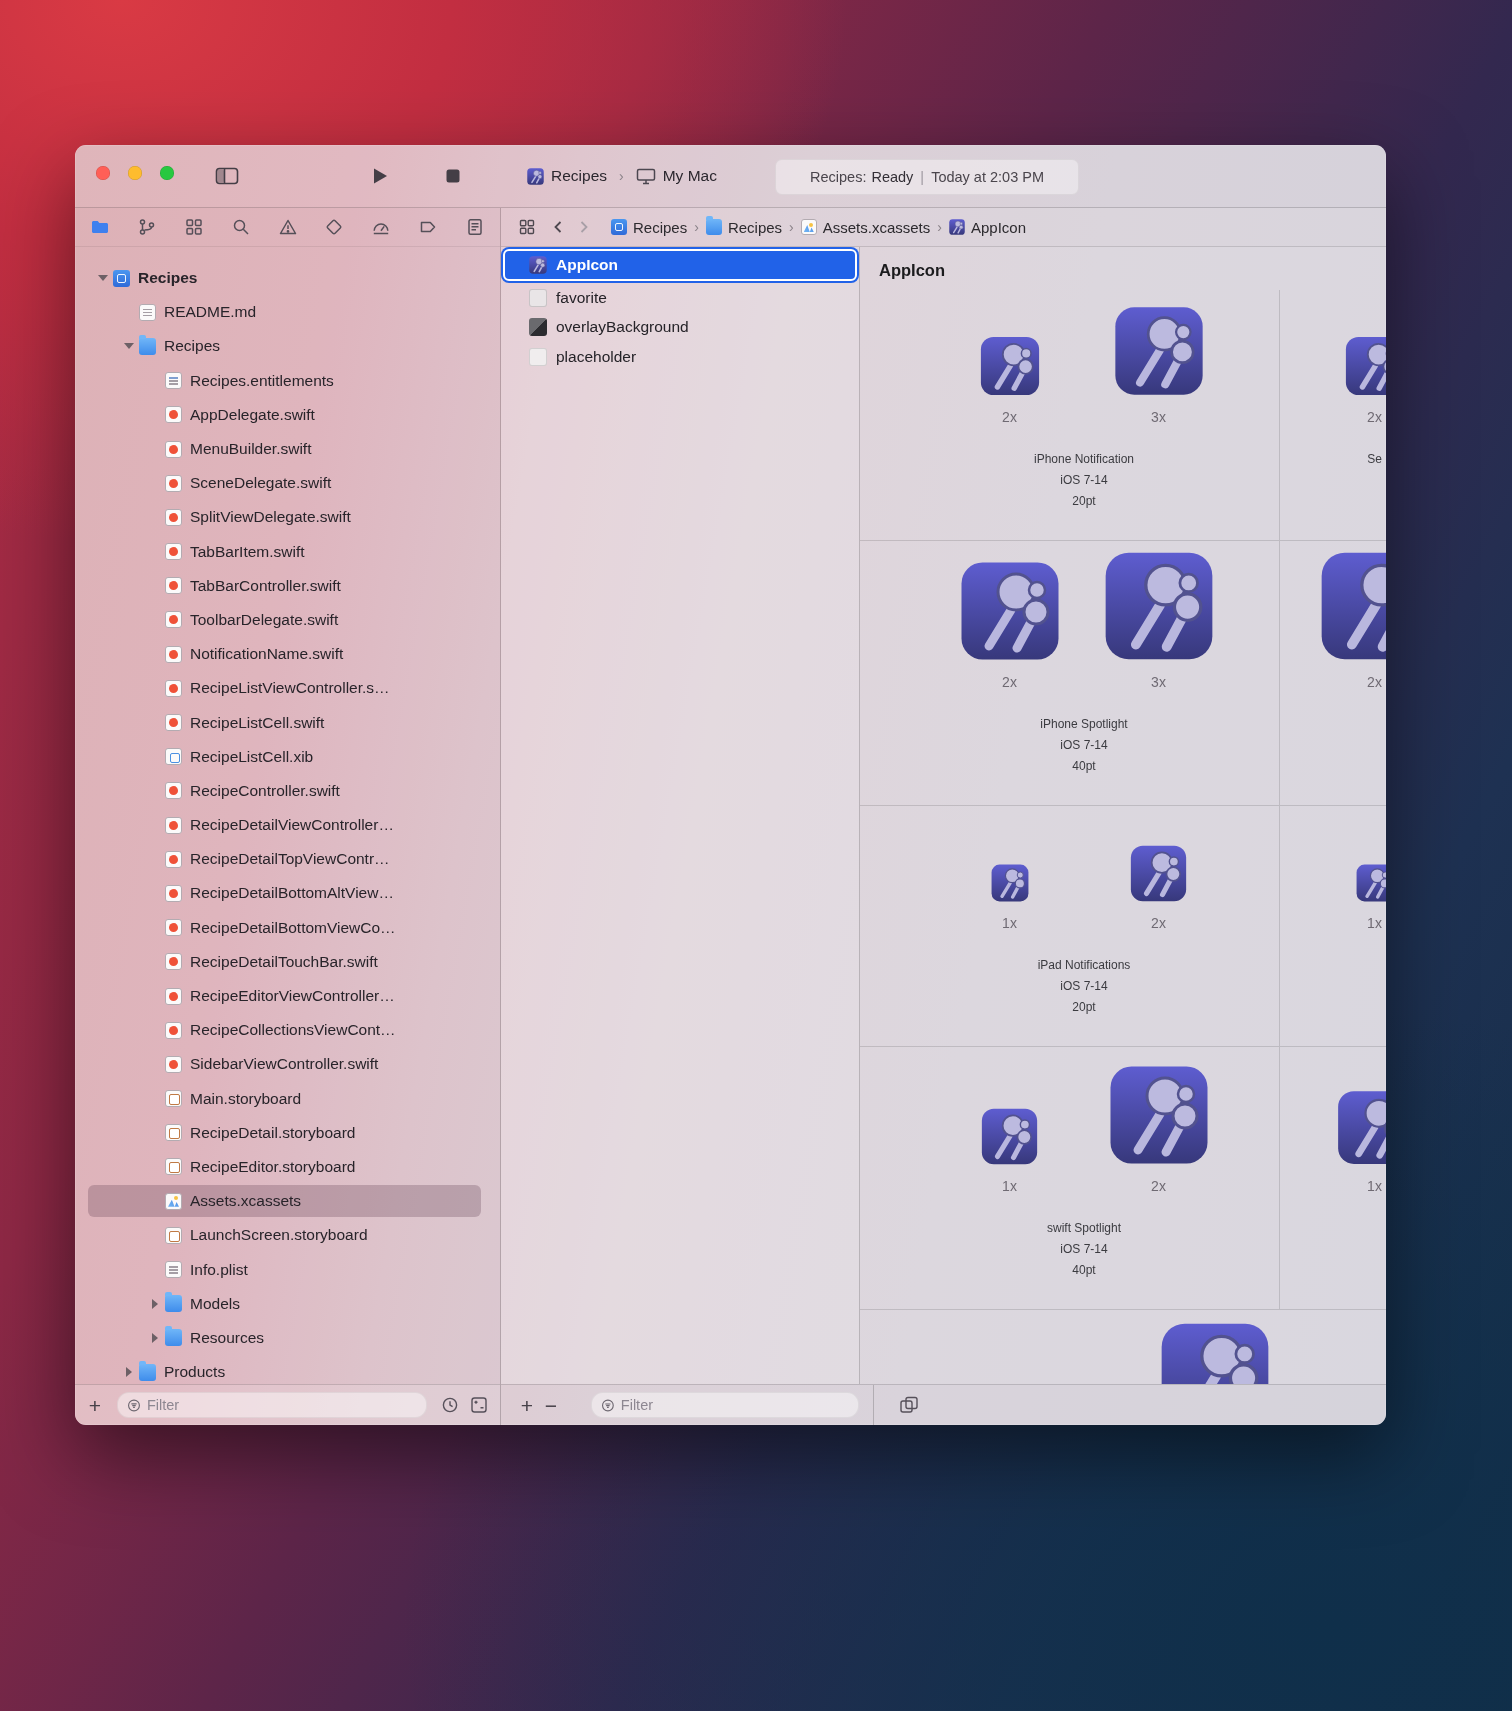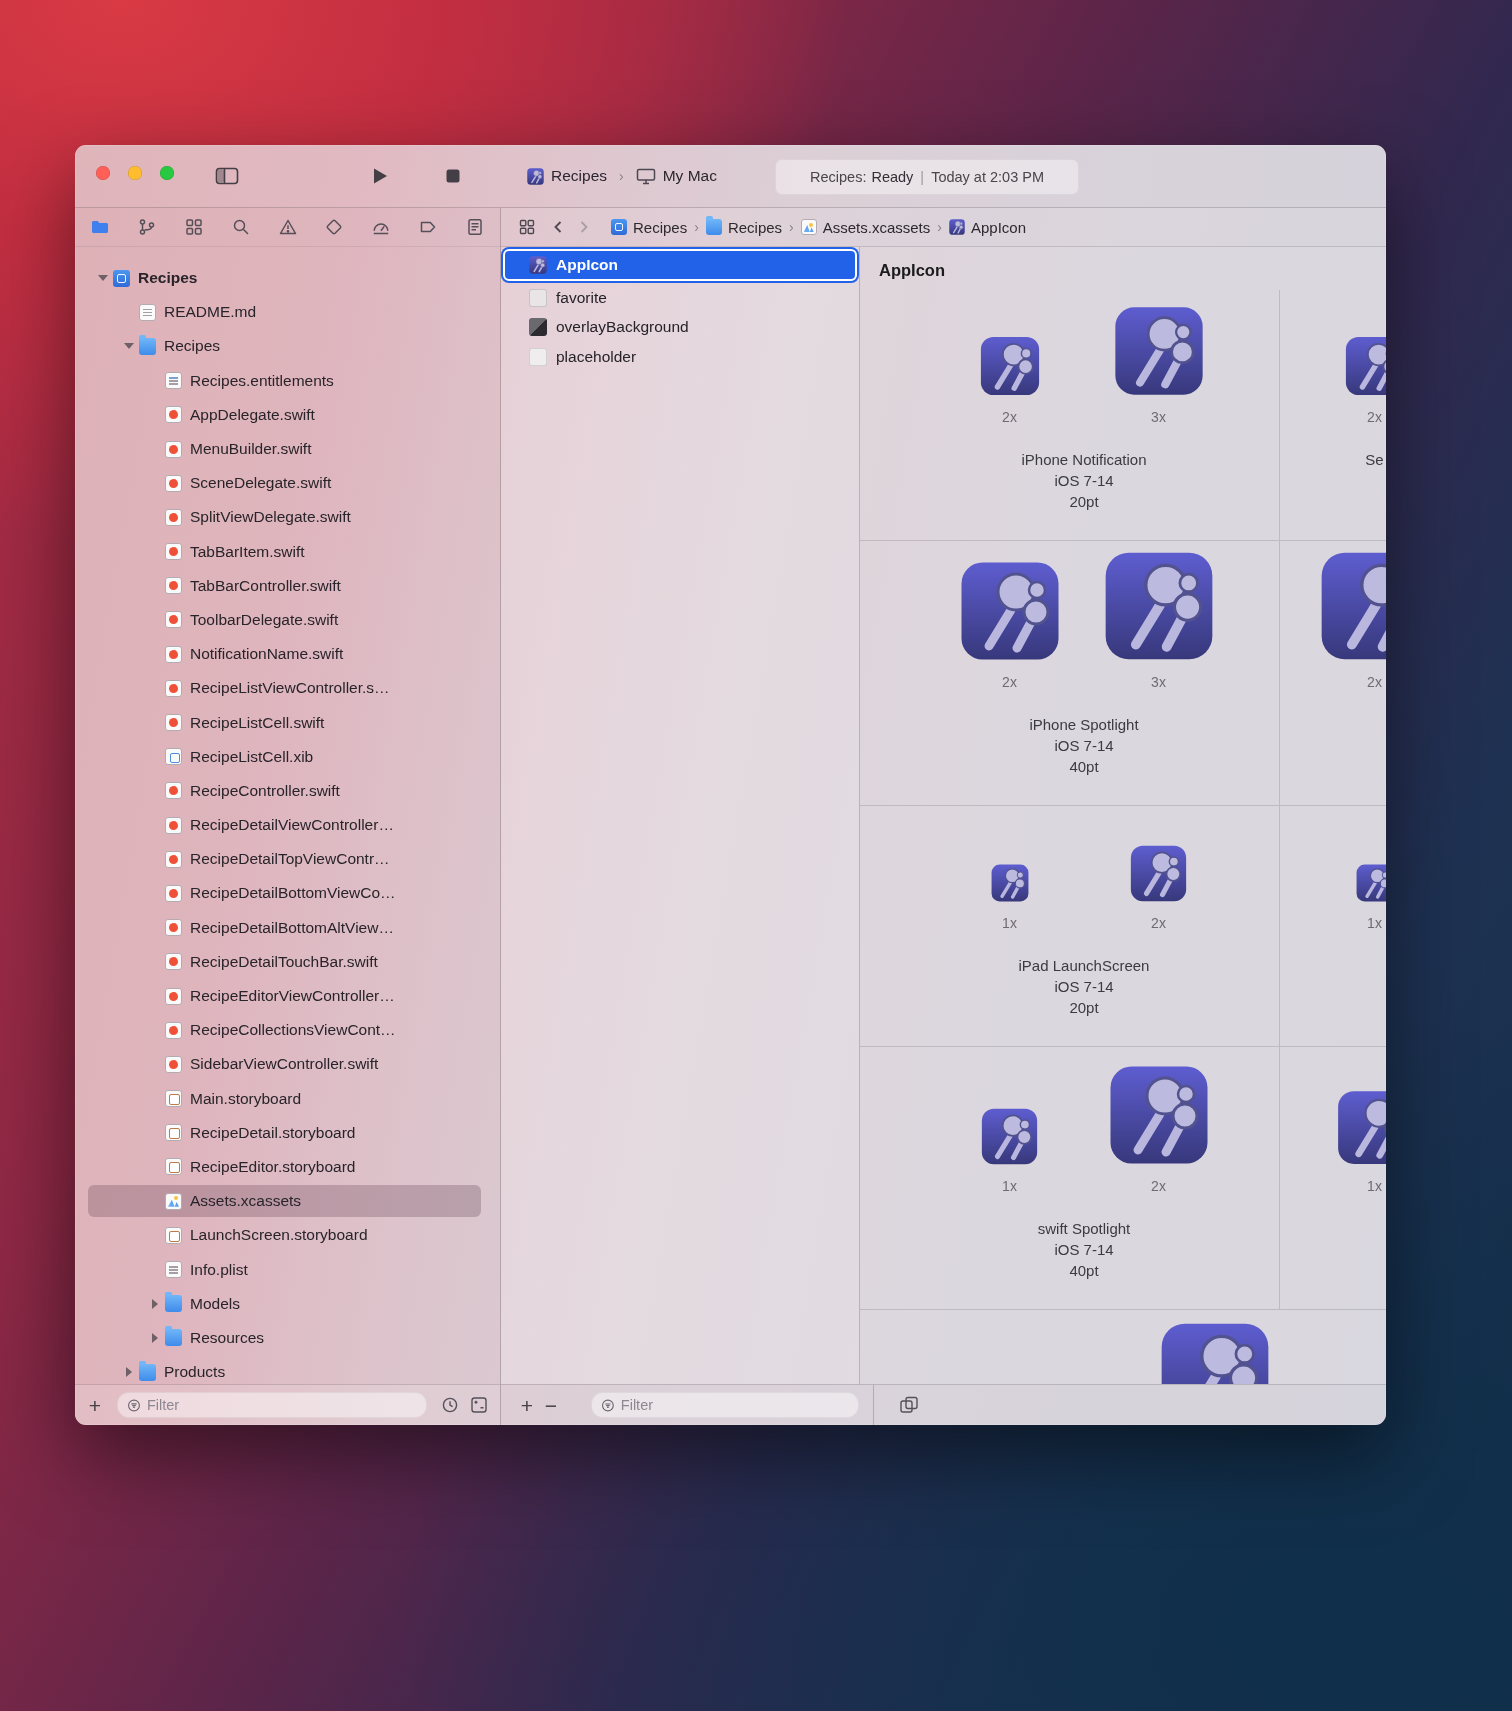--- a/index.html
+++ b/index.html
@@ -103,7 +103,7 @@
   .cell{width:149px;display:flex;justify-content:center;flex:none;}
   .scales{display:flex;margin-top:13px;}
   .scale{width:149px;text-align:center;font-size:14px;color:#6f6a73;flex:none;}
-  .caption{width:298px;text-align:center;margin:24px 0 28px;font-size:15px;color:#3b3b40;line-height:21px;}
+  .caption{width:298px;text-align:center;margin:24px 0 28px;font-size:12px;color:#3b3b40;line-height:21px;}
   .g-side .caption{width:149px;}
   .z38{width:38px;height:38px;} .z57{width:57px;height:57px;} .z60{width:60px;height:60px;}
   .z75{width:75px;height:75px;} .z90{width:90px;height:90px;} .z100{width:100px;height:100px;} .z110{width:110px;height:110px;}

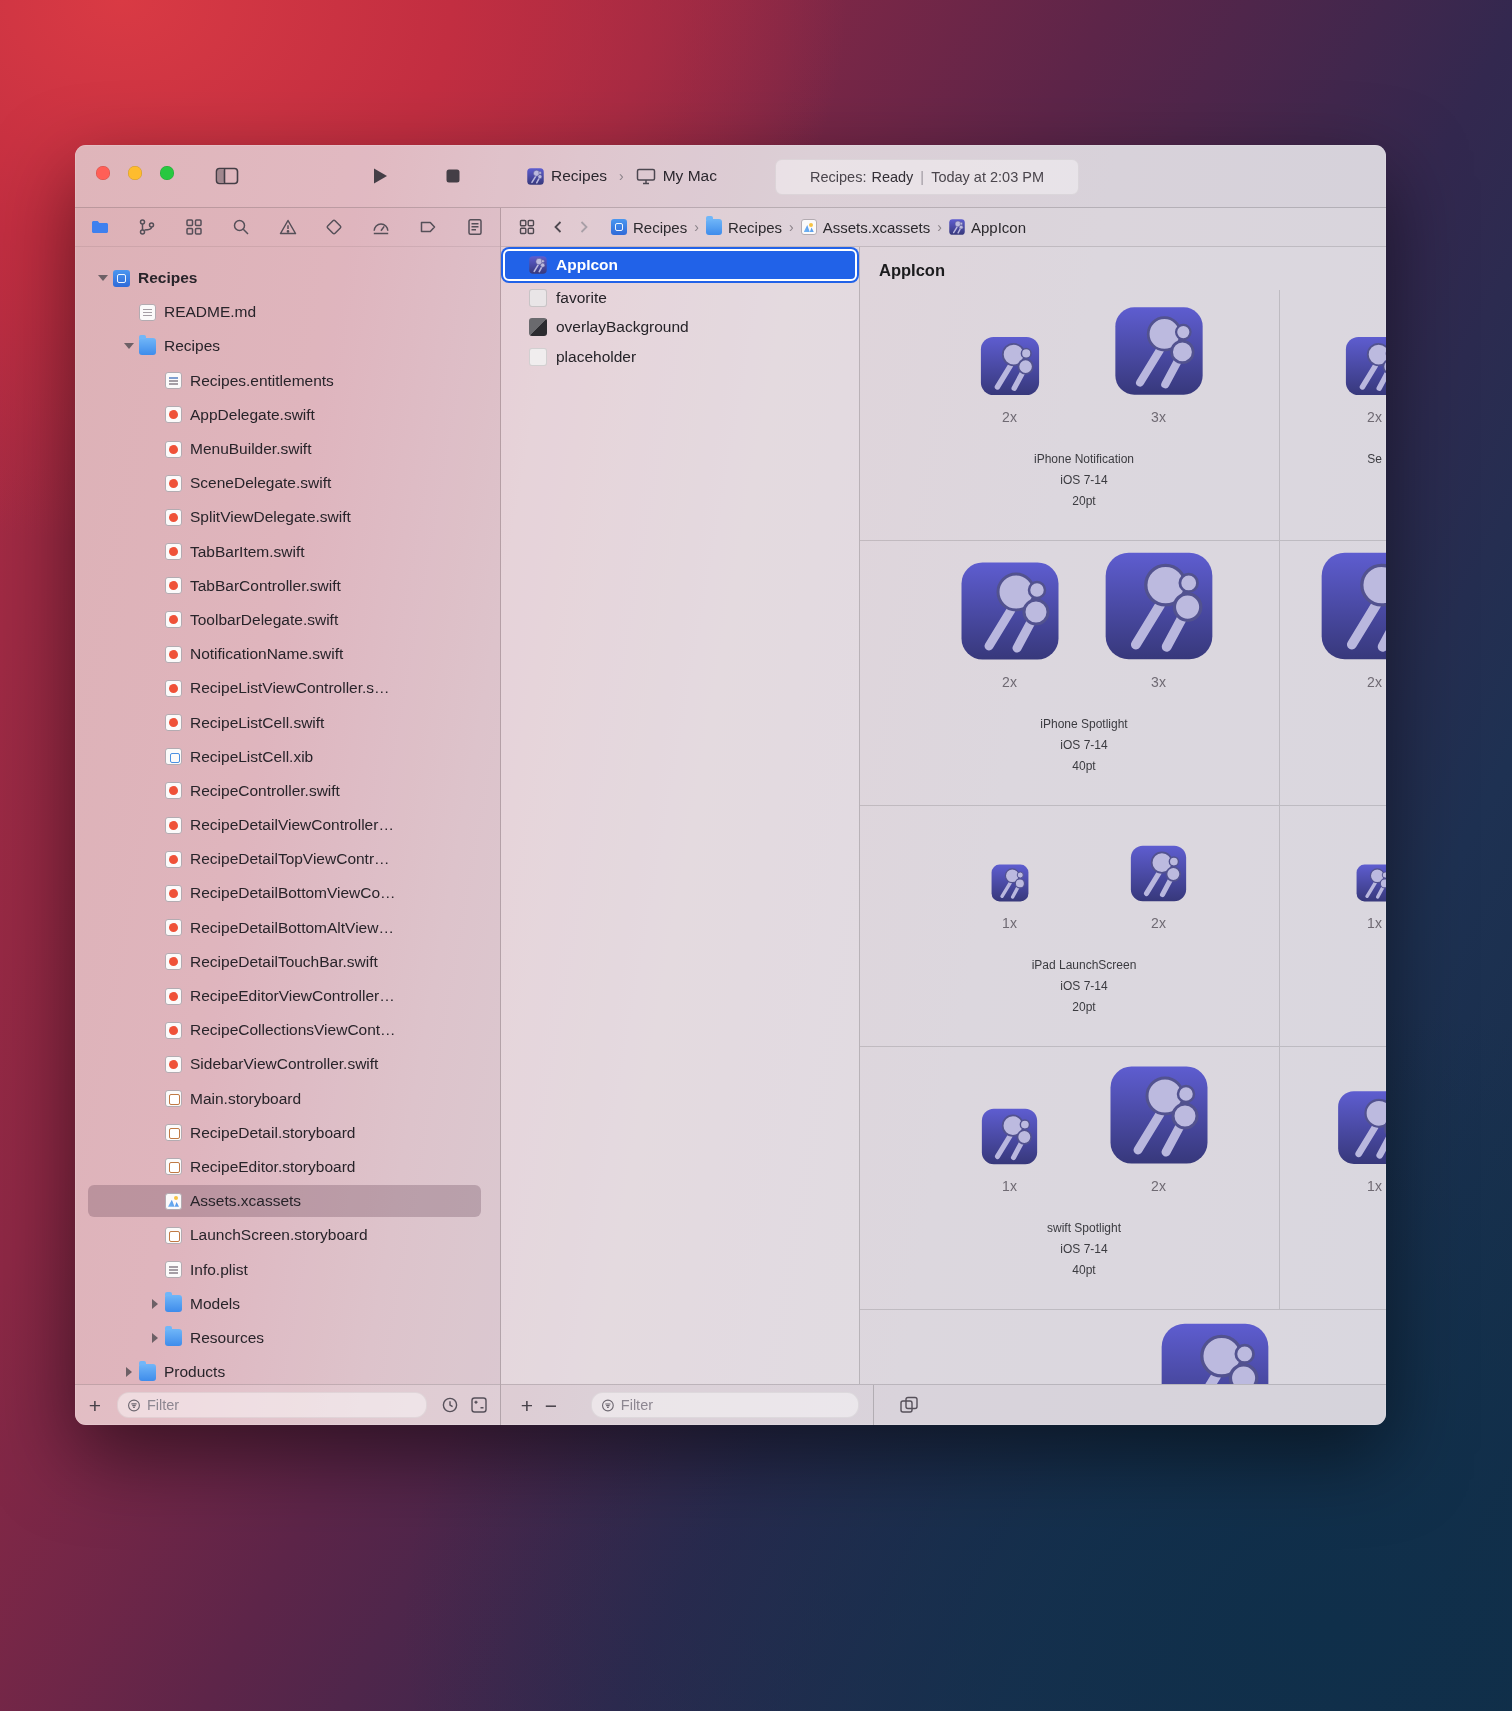--- a/index.html
+++ b/index.html
@@ -340,12 +340,12 @@
         <div class="trow d2">
             <span class="disc"></span>
             <span class="ic ic-swift"></span>
+            <span class="lbl">RecipeDetailBottomAltView…</span>
+          </div>
+        <div class="trow d2">
+            <span class="disc"></span>
+            <span class="ic ic-swift"></span>
             <span class="lbl">RecipeDetailBottomViewCo…</span>
-          </div>
-        <div class="trow d2">
-            <span class="disc"></span>
-            <span class="ic ic-swift"></span>
-            <span class="lbl">RecipeDetailBottomAltView…</span>
           </div>
         <div class="trow d2">
             <span class="disc"></span>

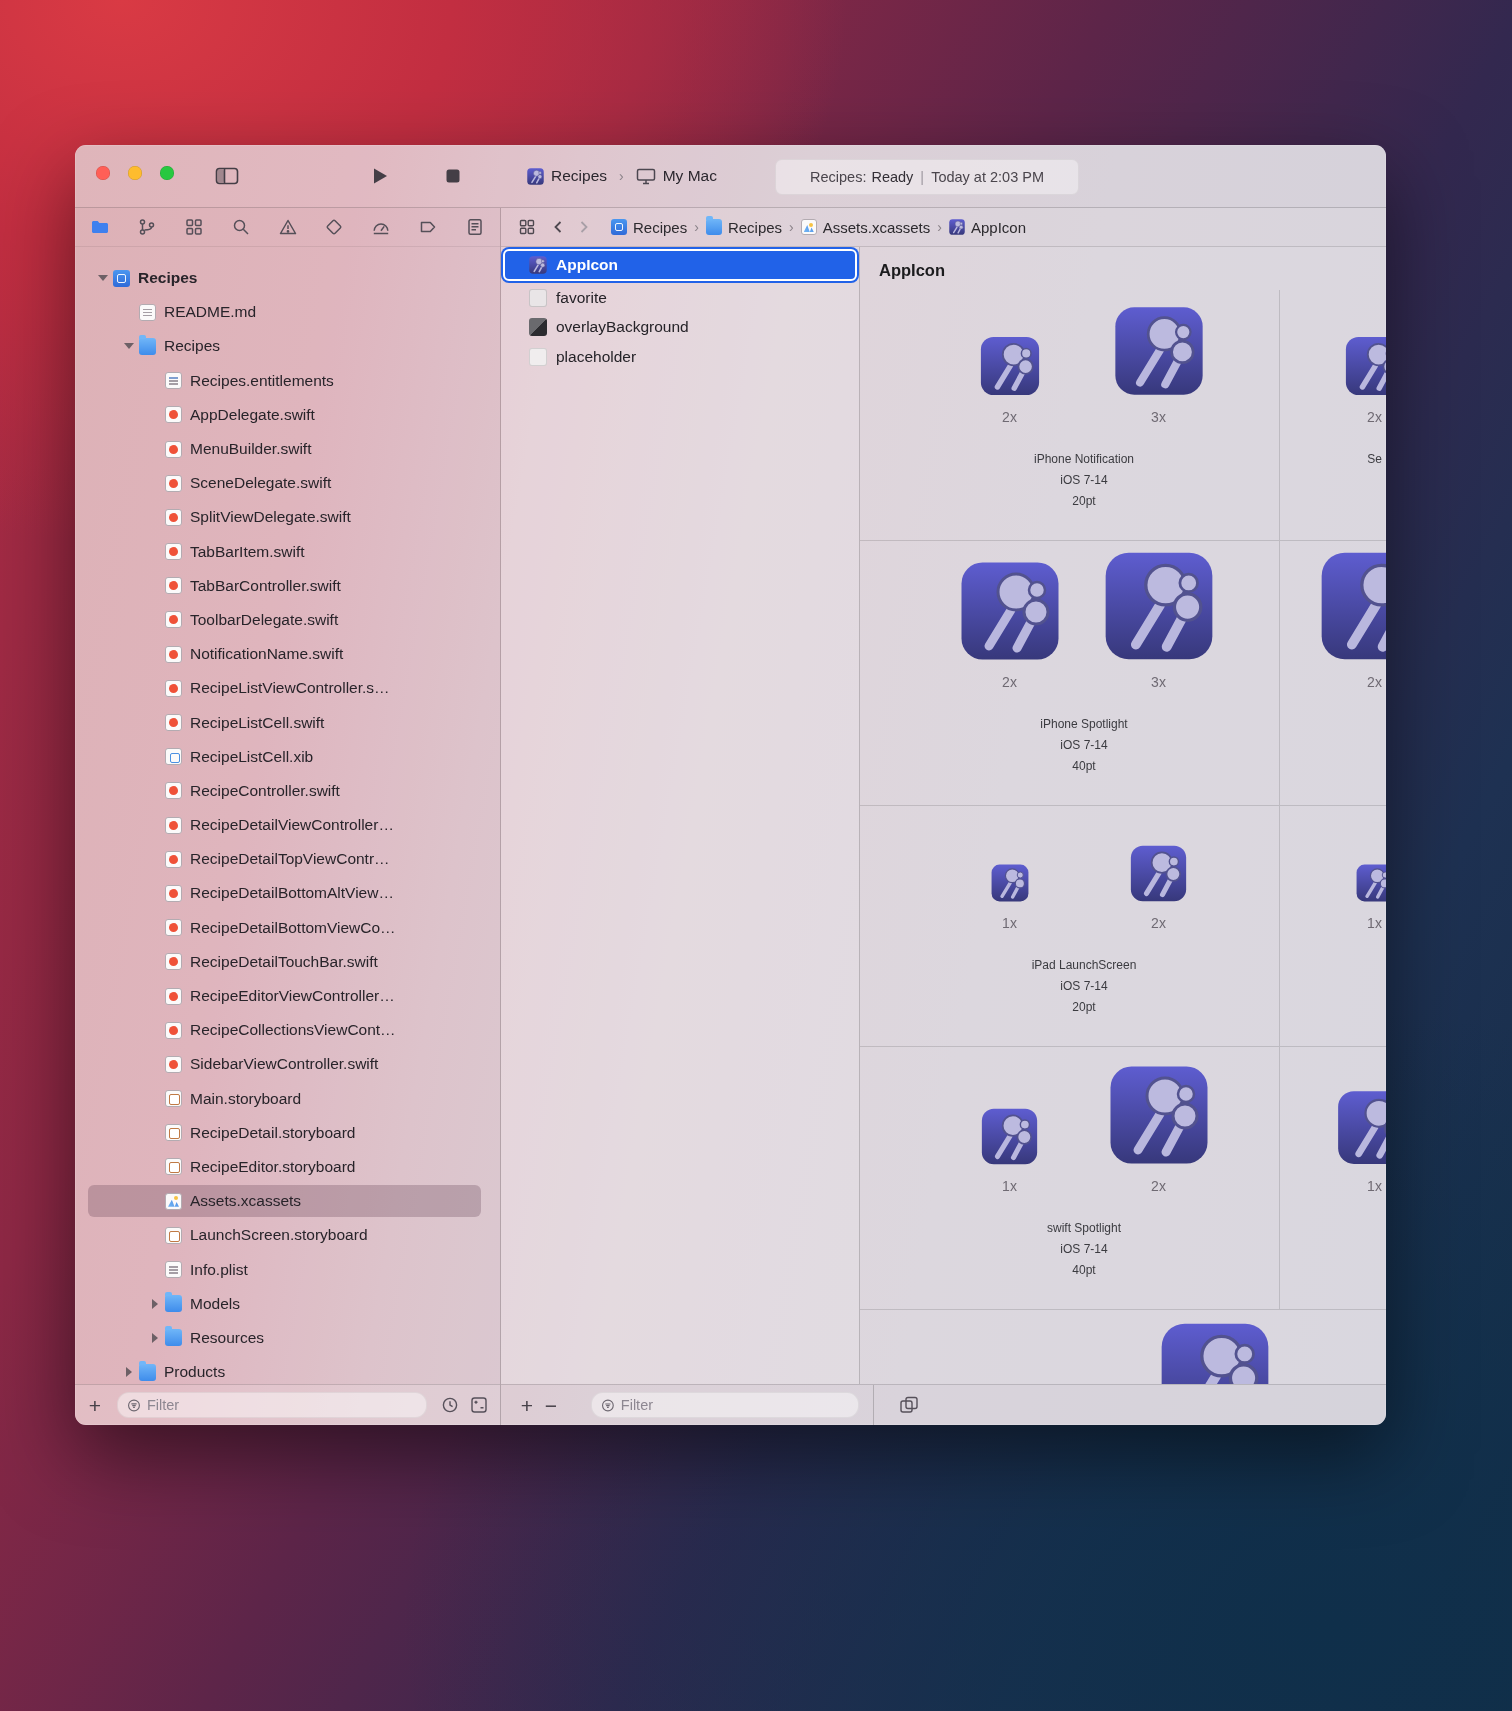--- a/index.html
+++ b/index.html
@@ -606,7 +606,7 @@
                 <div class="scale">2x</div>
               </div>
               <div class="caption">
-                <div>iPad LaunchScreen</div>
+                <div>iPad Notifications</div>
                 <div>iOS 7-14</div>
                 <div>20pt</div>
               </div>

